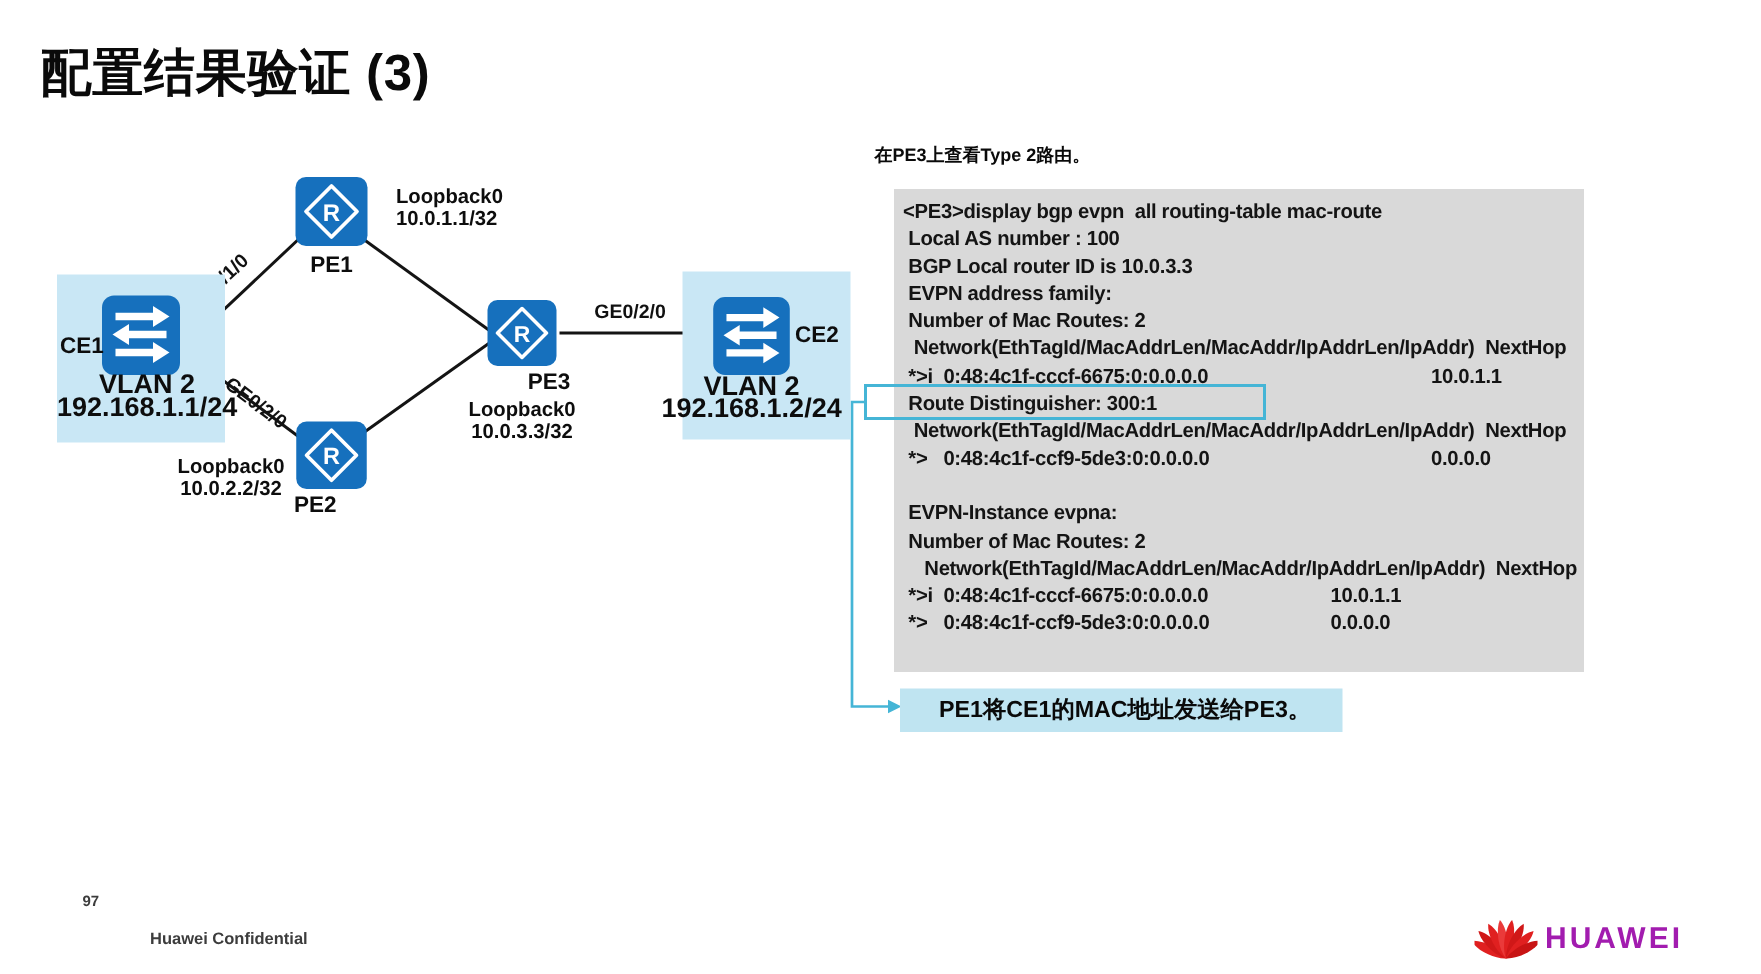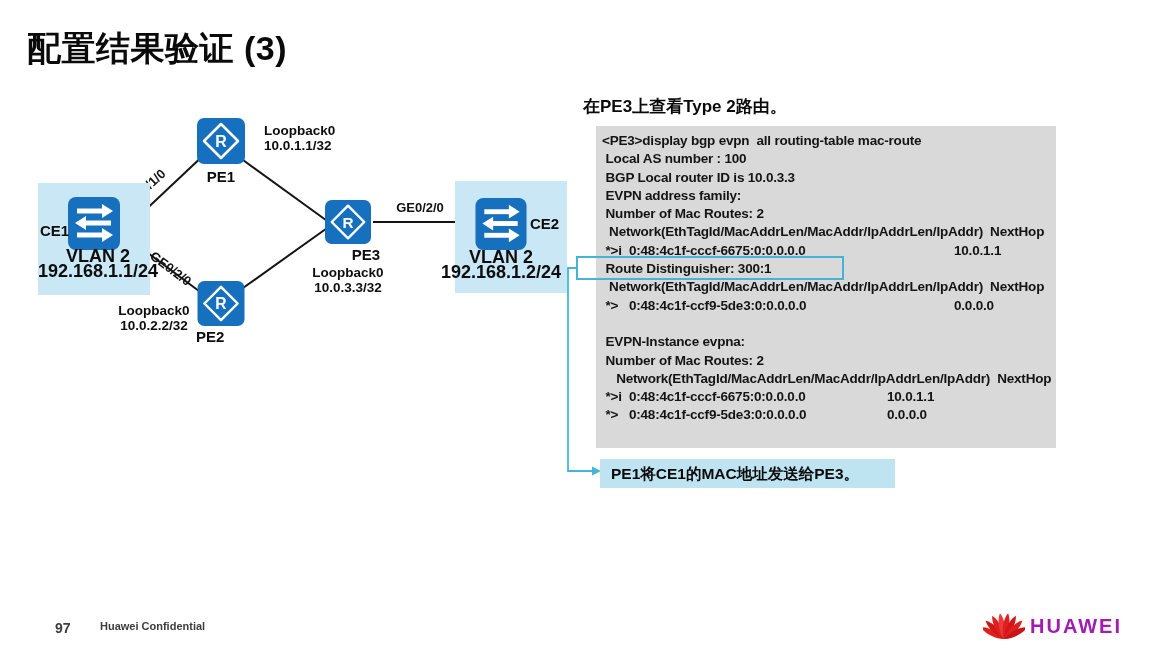--- a/index.html
+++ b/index.html
@@ -50,7 +50,7 @@
   .pe3-lb { left:298px; top:265px; width:100px; font-size:13.5px; }
 
   
-  .console-heading { left:583px; top:95px; font-size:17px; font-weight:bold; color:#0a0a0a; z-index:2; }
+  .console-heading { left:583px; top:95px; font-size:12px; font-weight:bold; color:#0a0a0a; z-index:2; }
   .console {
     left:583px; top:126px; width:460px; height:322px; background:#d9d9d9; z-index:2;
     padding:6px 0 0 6px; font-size:13.5px; font-weight:bold; letter-spacing:-0.2px; color:#141414;margin-left:13px;

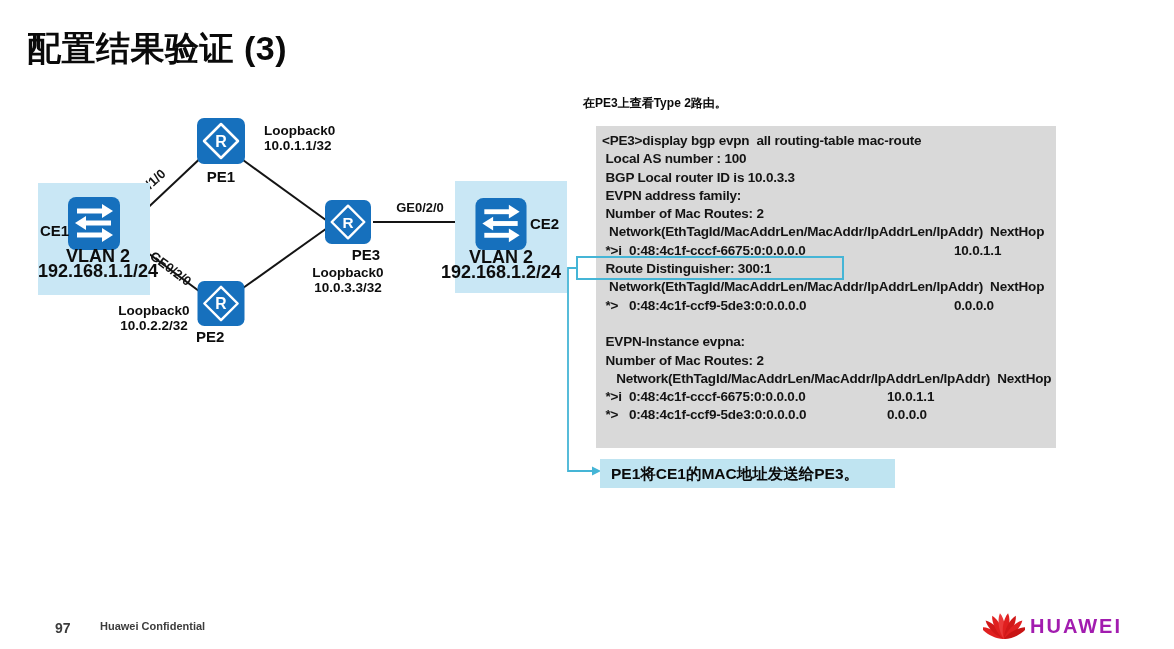--- a/index.html
+++ b/index.html
@@ -64,7 +64,7 @@
 
   .callout {
     left:600px; top:459px; width:295px; height:29px; background:#bfe4f1; z-index:2;
-    font-size:15.5px; font-weight:bold; line-height:29px; padding-left:11px; color:#0a0a0a;
+    font-size:15.5px; font-weight:bold; line-height:29px; padding-left:26px; color:#0a0a0a;
   }
 
   

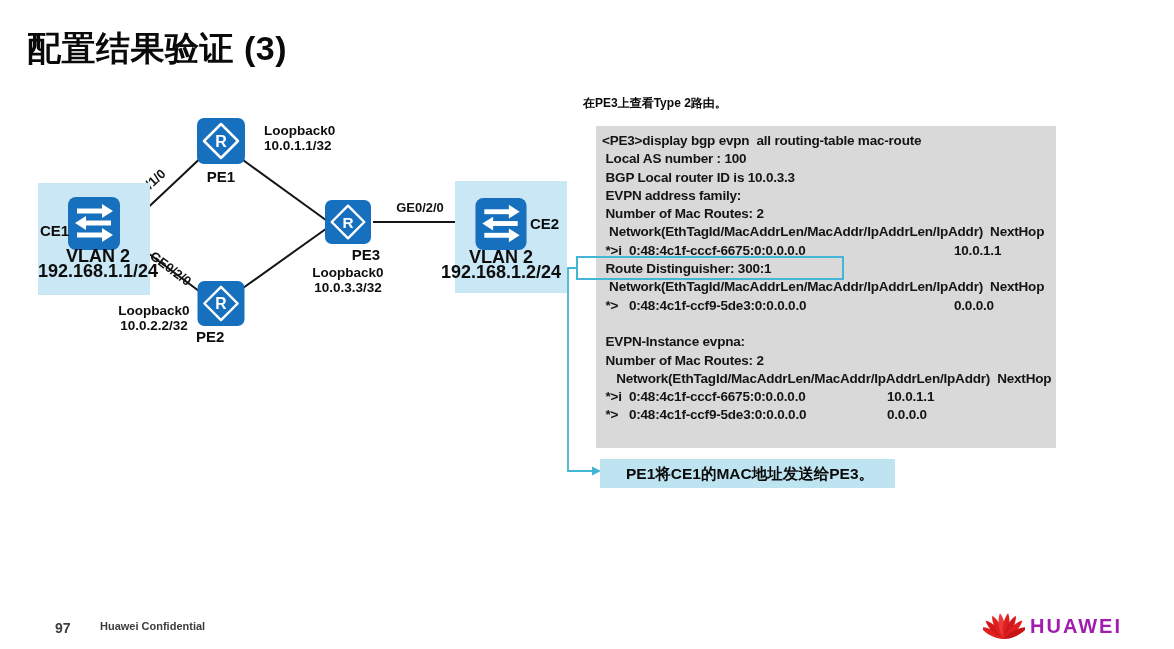--- a/index.html
+++ b/index.html
@@ -68,7 +68,7 @@
   }
 
   
-  .page-num { left:55px; top:620px; font-size:14px; font-weight:bold; color:#3c3c3c; }
+  .page-num { left:55px; top:596px; font-size:10px; font-weight:bold; color:#3c3c3c; }
   .confidential { left:100px; top:620px; font-size:11px; font-weight:bold; color:#3c3c3c; }
   .logo { left:983px; top:606px; z-index:2; }
   .brand-text { left:1030px; top:615px; font-size:20px; font-weight:bold; letter-spacing:2px; color:#a21caf; }

